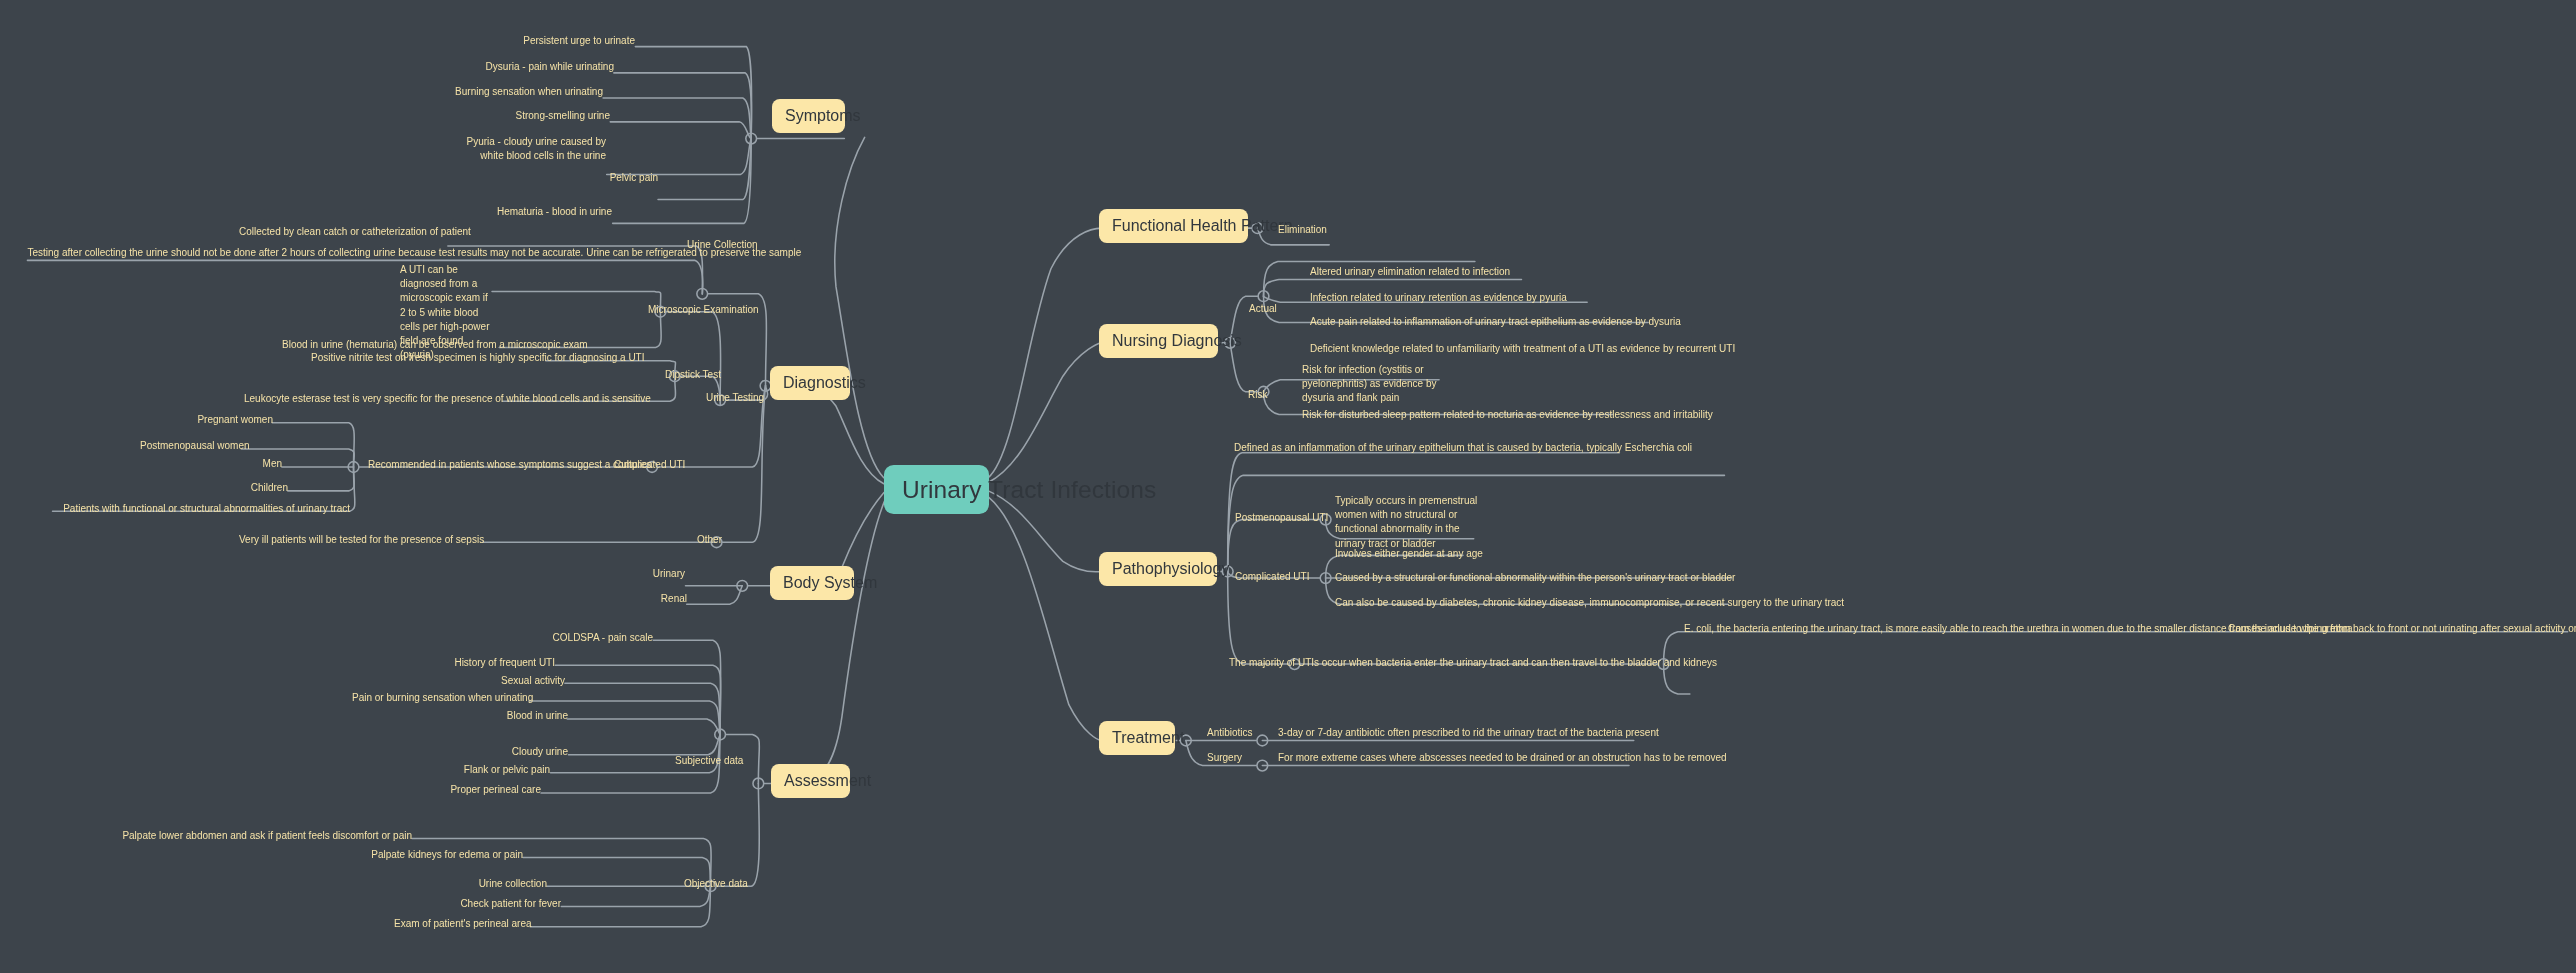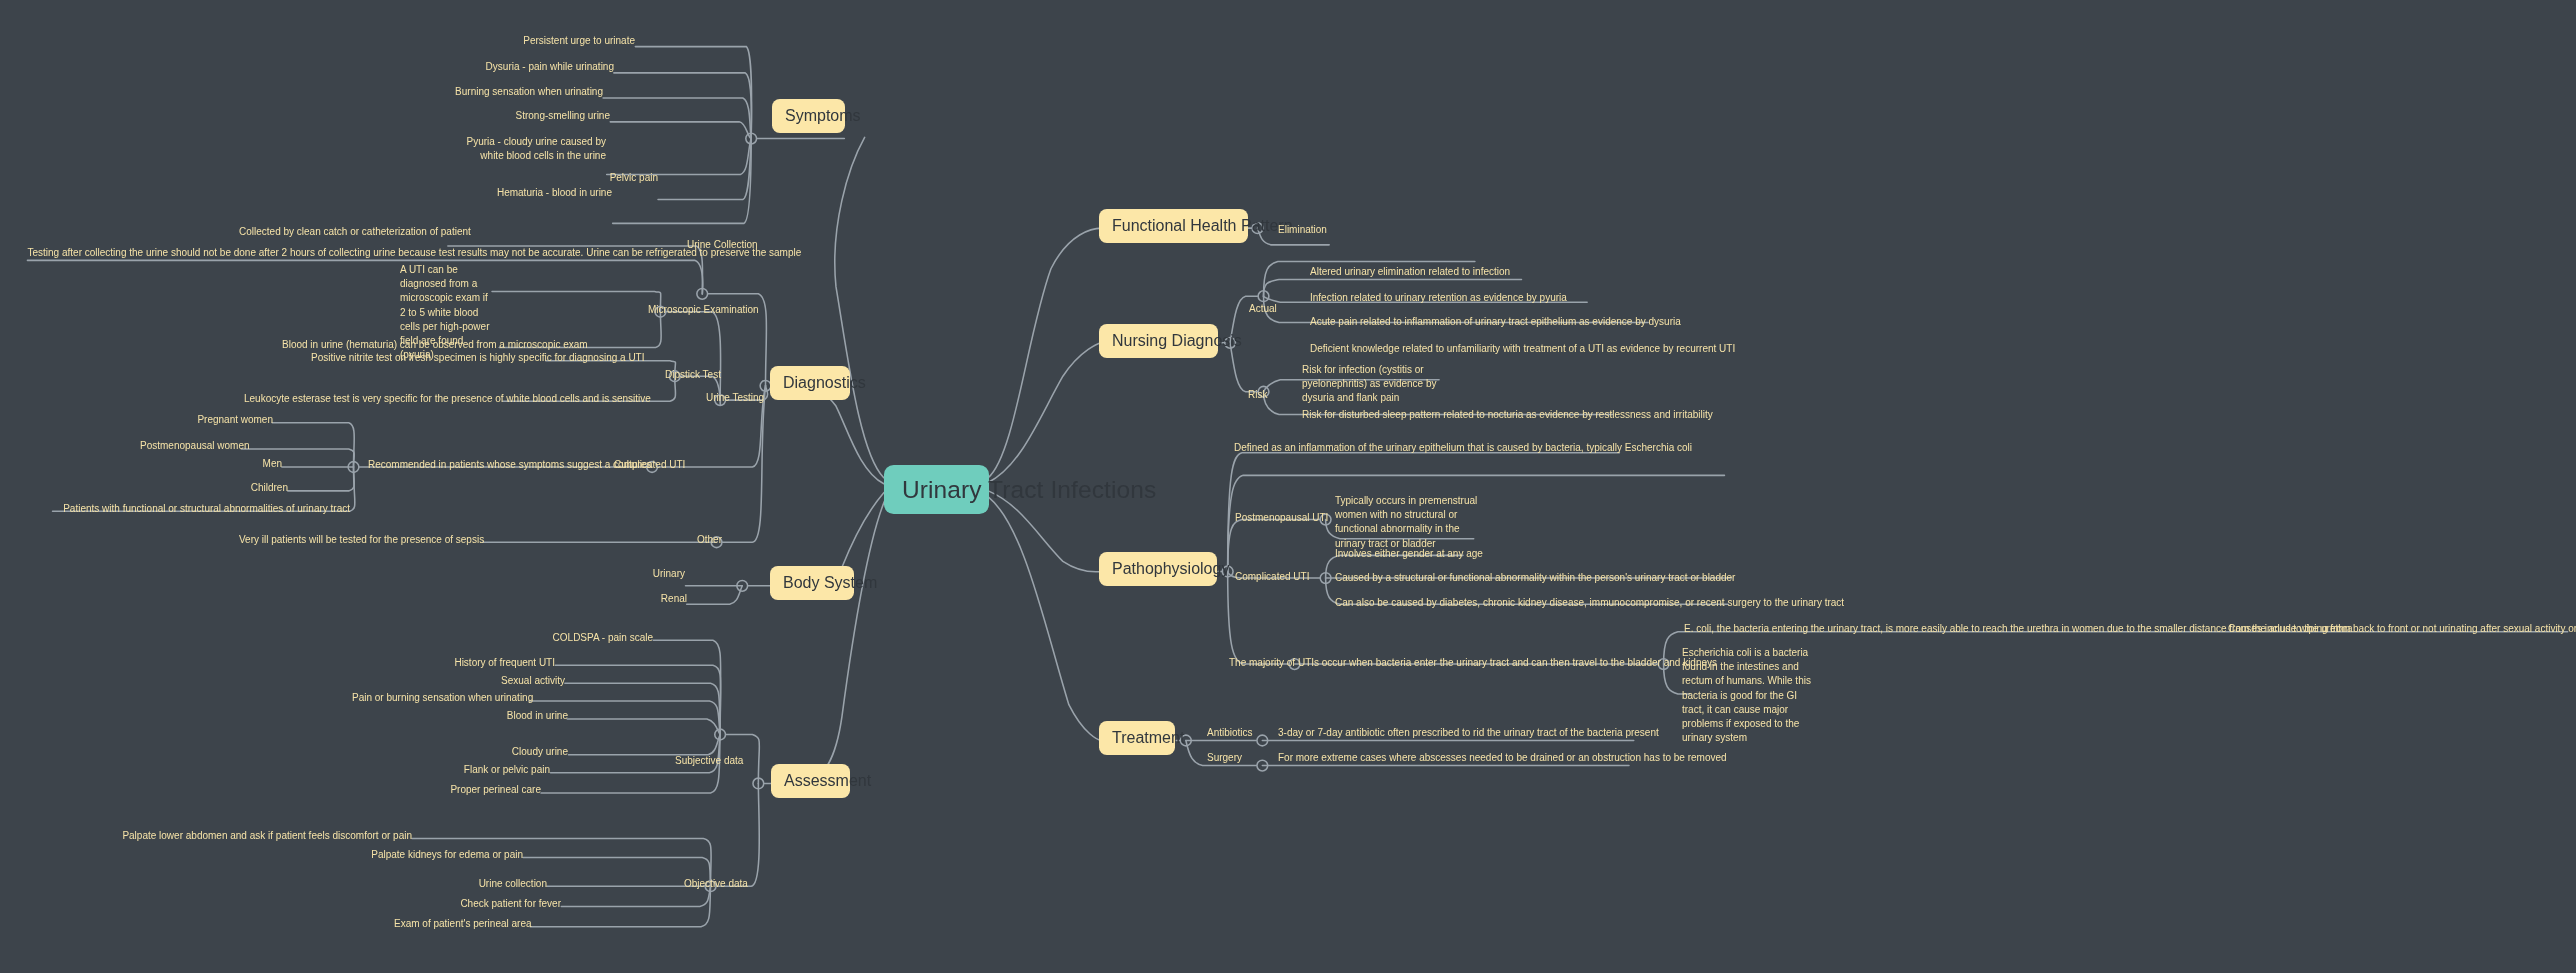--- a/index.html
+++ b/index.html
@@ -238,7 +238,7 @@
   <div class="label ralign" style="left:431px; top:109px; width:179px;">Strong-smelling urine</div>
   <div class="label wrap ralign" style="left:457px; top:135px; width:149px;">Pyuria - cloudy urine caused by white blood cells in the urine</div>
   <div class="label ralign" style="left:539px; top:171px; width:119px;">Pelvic pain</div>
-  <div class="label ralign" style="left:457px; top:186px; width:155px;">Hematuria - blood in urine</div>
+  <div class="label ralign" style="left:457px; top:205px; width:155px;">Hematuria - blood in urine</div>
 
   <div class="label lalign" style="left:687px; top:238px; width:143px;">Urine Collection</div>
   <div class="label ralign" style="left:239px; top:225px; width:209px;">Collected by clean catch or catheterization of patient</div>

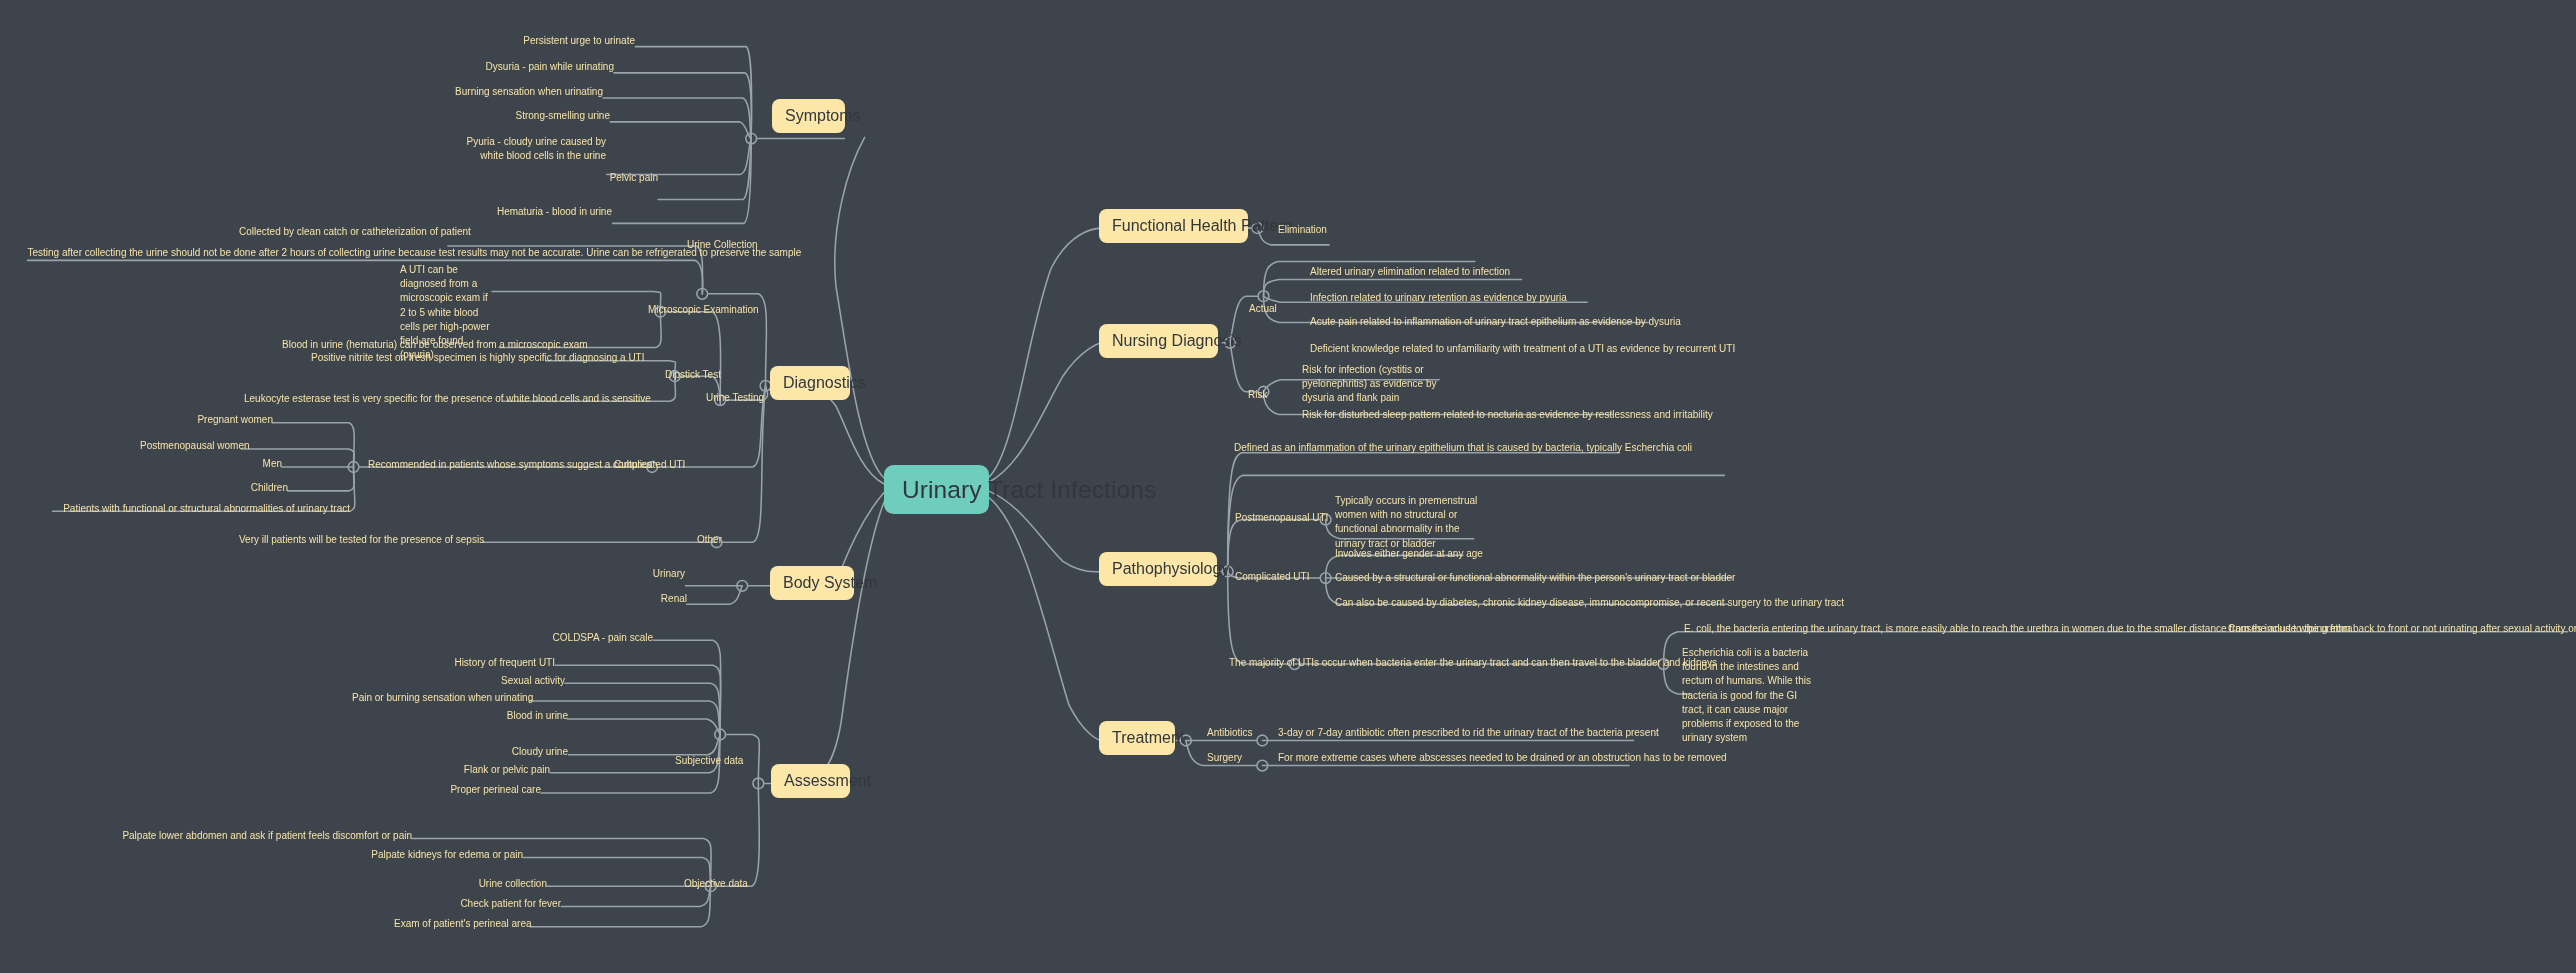--- a/index.html
+++ b/index.html
@@ -312,7 +312,6 @@
   <div class="label lalign" style="left:1335px; top:596px; width:549px;">Can also be caused by diabetes, chronic kidney disease, immunocompromise, or recent surgery to the urinary tract</div>
 
   <div class="label lalign" style="left:1229px; top:656px; width:418px;">The majority of UTIs occur when bacteria enter the urinary tract and can then travel to the bladder and kidneys</div>
-  <div class="label wrap lalign" style="left:1682px; top:646px; width:137px;">Escherichia coli is a bacteria found in the intestines and rectum of humans. While this bacteria is good for the GI tract, it can cause major problems if exposed to the urinary system</div>
   <div class="label lalign" style="left:1684px; top:622px; width:537px;">E. coli, the bacteria entering the urinary tract, is more easily able to reach the urethra in women due to the smaller distance from the anus to the urethra</div>
   <div class="label lalign" style="left:2228px; top:622px; width:340px;">Causes include wiping from back to front or not urinating after sexual activity or intercouse</div>
 

